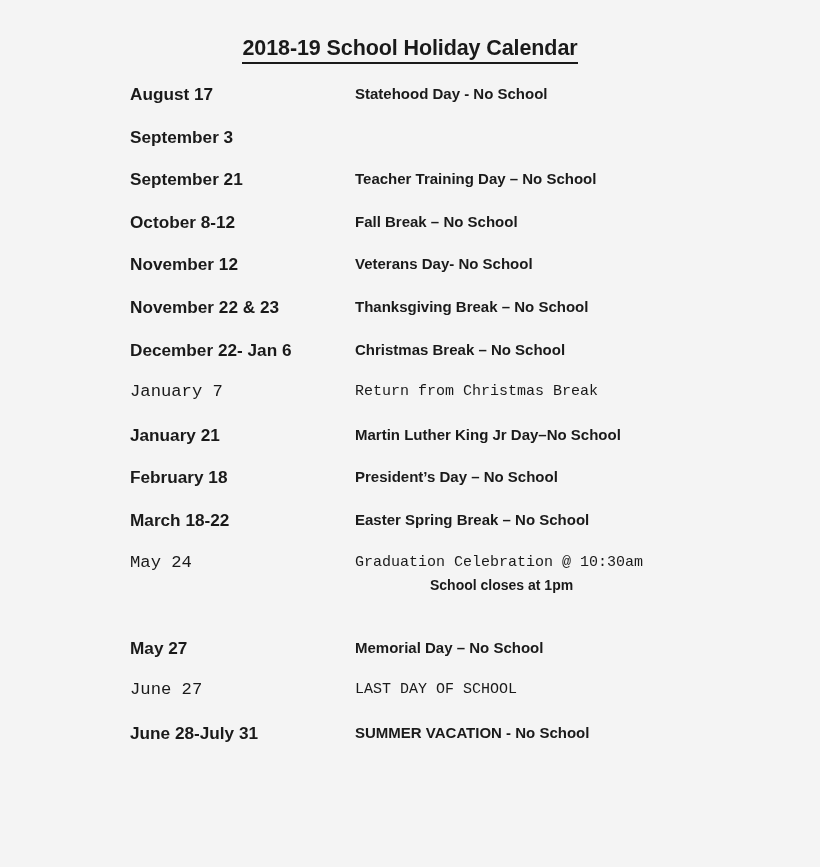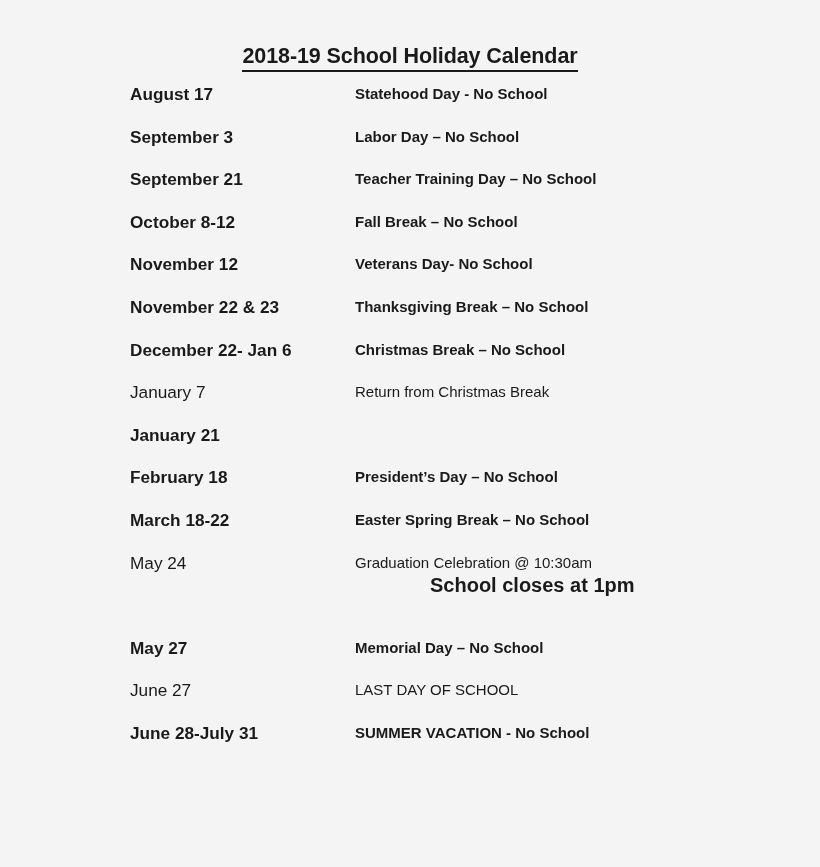--- a/index.html
+++ b/index.html
@@ -31,7 +31,6 @@
     font-weight: bold;
     letter-spacing: -0.1px;
     line-height: 1.1;
-    margin-top: 8px;
   }
   #calendar-title .title-text {
     display: inline-block;

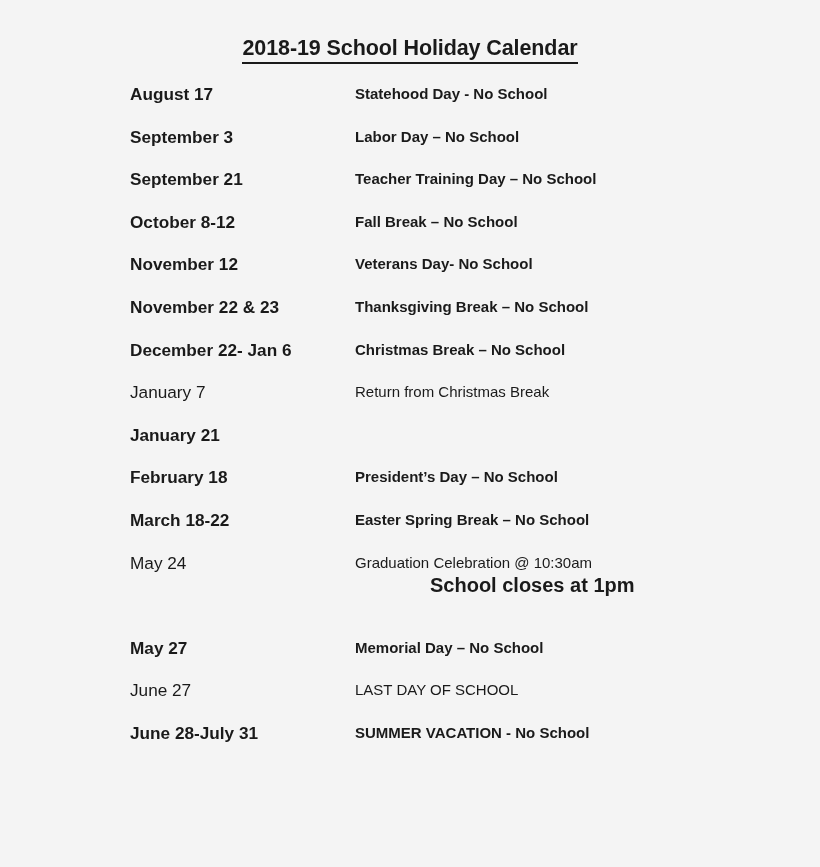--- a/index.html
+++ b/index.html
@@ -99,7 +99,6 @@
       </div>
       <div class="cal-row">
         <div class="row-date bold">September 3</div>
-        <div class="row-event bold">Labor Day – No School</div>
       </div>
       <div class="cal-row">
         <div class="row-date bold">September 21</div>

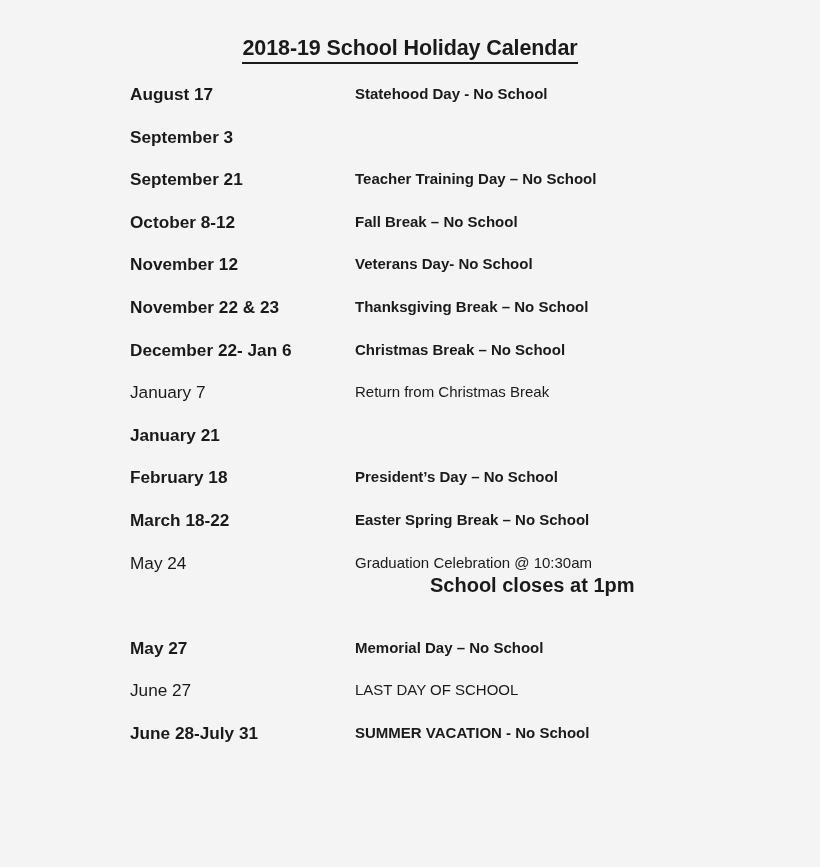--- a/index.html
+++ b/index.html
@@ -72,6 +72,7 @@
   }
   .regular {
     font-weight: normal;
+    font-family: Liberation Mono, monospace;
   }
   .row-subnote {
     position: absolute;

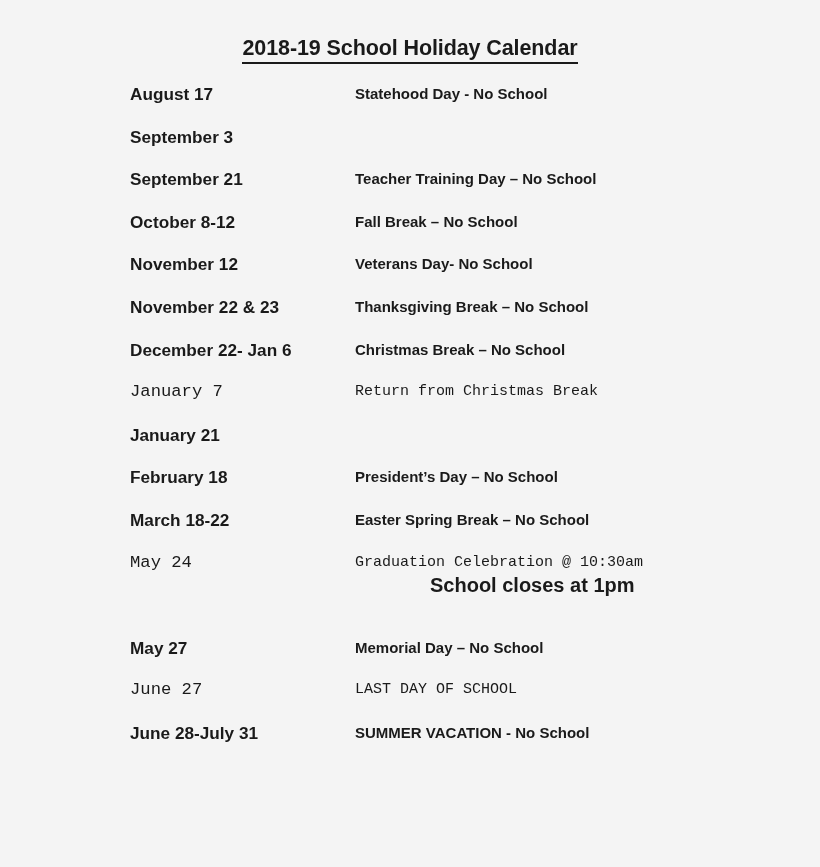--- a/index.html
+++ b/index.html
@@ -127,6 +127,7 @@
       </div>
       <div class="cal-row">
         <div class="row-date bold">January 21</div>
+        <div class="row-event bold">Martin Luther King Jr Day–No School</div>
       </div>
       <div class="cal-row">
         <div class="row-date bold">February 18</div>

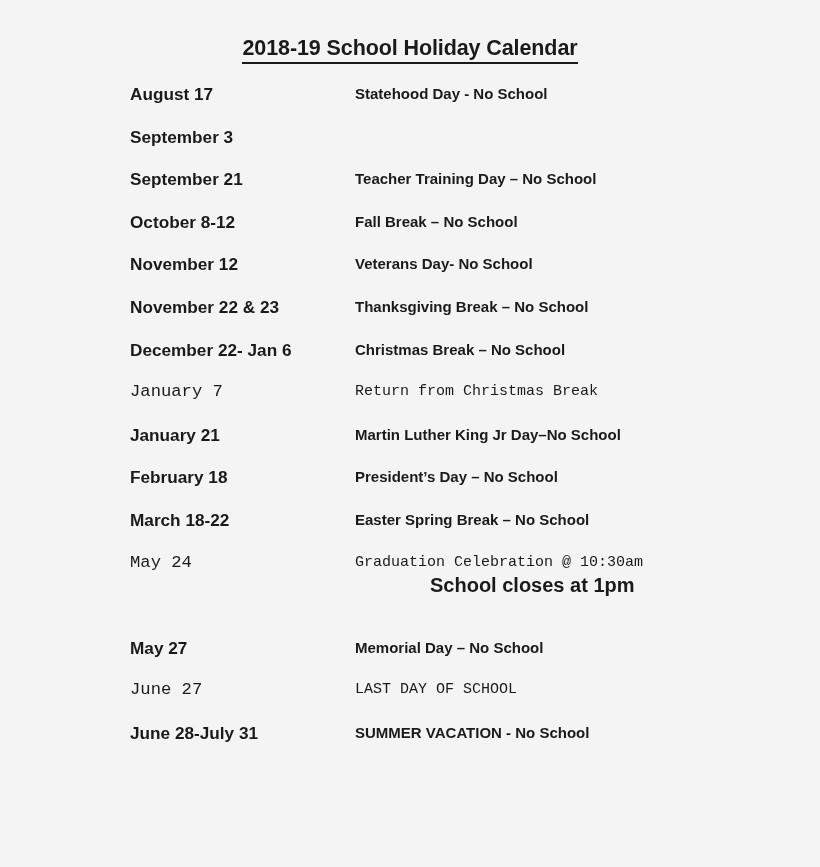--- a/index.html
+++ b/index.html
@@ -78,7 +78,7 @@
     position: absolute;
     left: 430px;
     top: 22px;
-    font-size: 20px;
+    font-size: 14px;
     line-height: 23px;
     font-weight: bold;
     white-space: nowrap;

